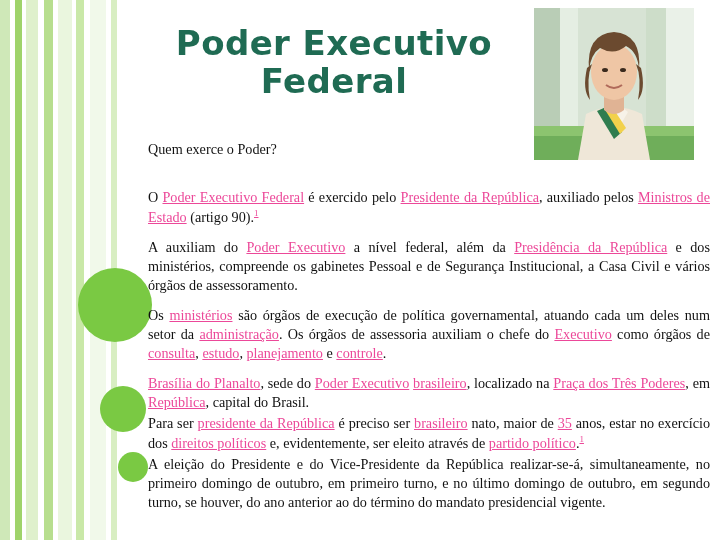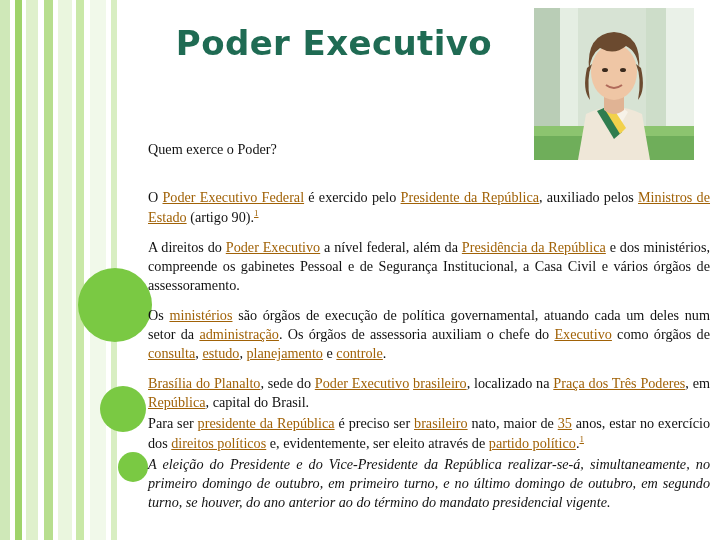--- a/index.html
+++ b/index.html
@@ -117,6 +117,7 @@
 
   <div class="title">
     <div>Poder Executivo</div>
+    <div>Federal</div>
   </div>
 
   <div class="portrait">

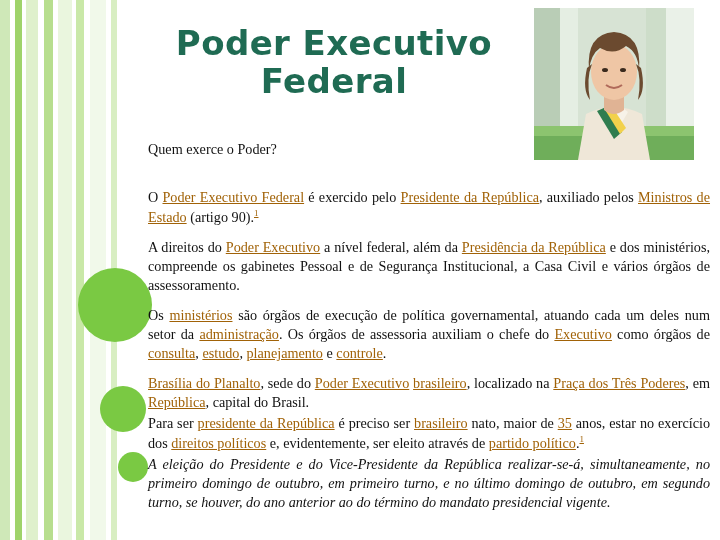--- a/index.html
+++ b/index.html
@@ -89,7 +89,7 @@
   .para.spaced { margin-bottom: 11px; }
   .para.italic { font-style: italic; }
   .lnk {
-    color: #a16207;
+    color: #ec4899;
     text-decoration: underline;
   }
   sup { font-size: 9px; vertical-align: super; }

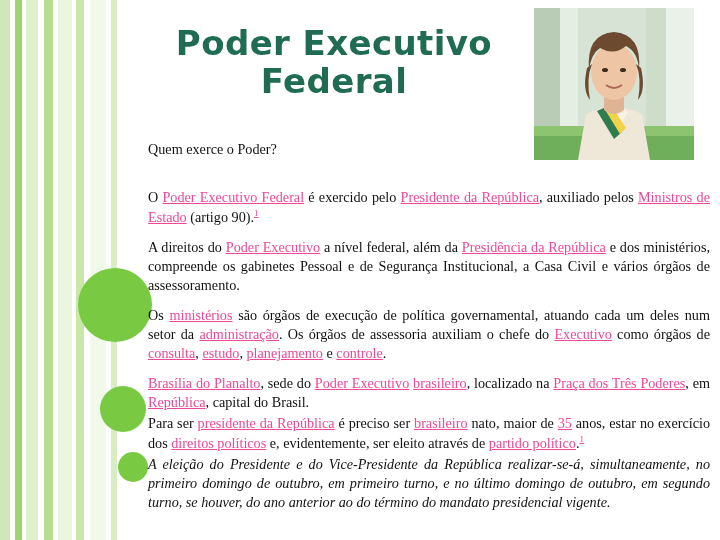--- a/index.html
+++ b/index.html
@@ -159,7 +159,7 @@
     </p>
 
     <p class="para spaced">
-      <span>A direitos do </span><a class="lnk" href="#">Poder Executivo</a><span> a nível federal, além da </span><a class="lnk" href="#">Presidência da República</a><span> e dos ministérios, compreende os gabinetes Pessoal e de Segurança Institucional, a Casa Civil e vários órgãos de assessoramento.</span>
+      <span>A auxiliam do </span><a class="lnk" href="#">Poder Executivo</a><span> a nível federal, além da </span><a class="lnk" href="#">Presidência da República</a><span> e dos ministérios, compreende os gabinetes Pessoal e de Segurança Institucional, a Casa Civil e vários órgãos de assessoramento.</span>
     </p>
 
     <p class="para spaced">

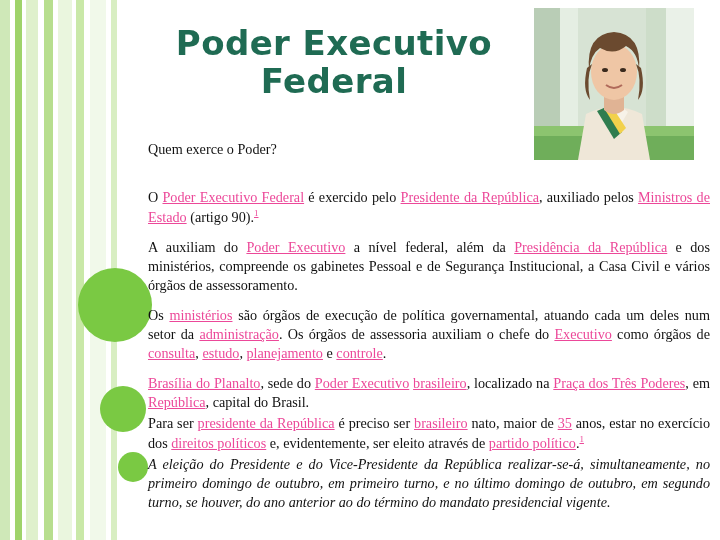--- a/index.html
+++ b/index.html
@@ -87,7 +87,7 @@
     text-align: justify;
   }
   .para.spaced { margin-bottom: 11px; }
-  .para.italic { font-style: italic; }
+  .para.italic { }
   .lnk {
     color: #ec4899;
     text-decoration: underline;

